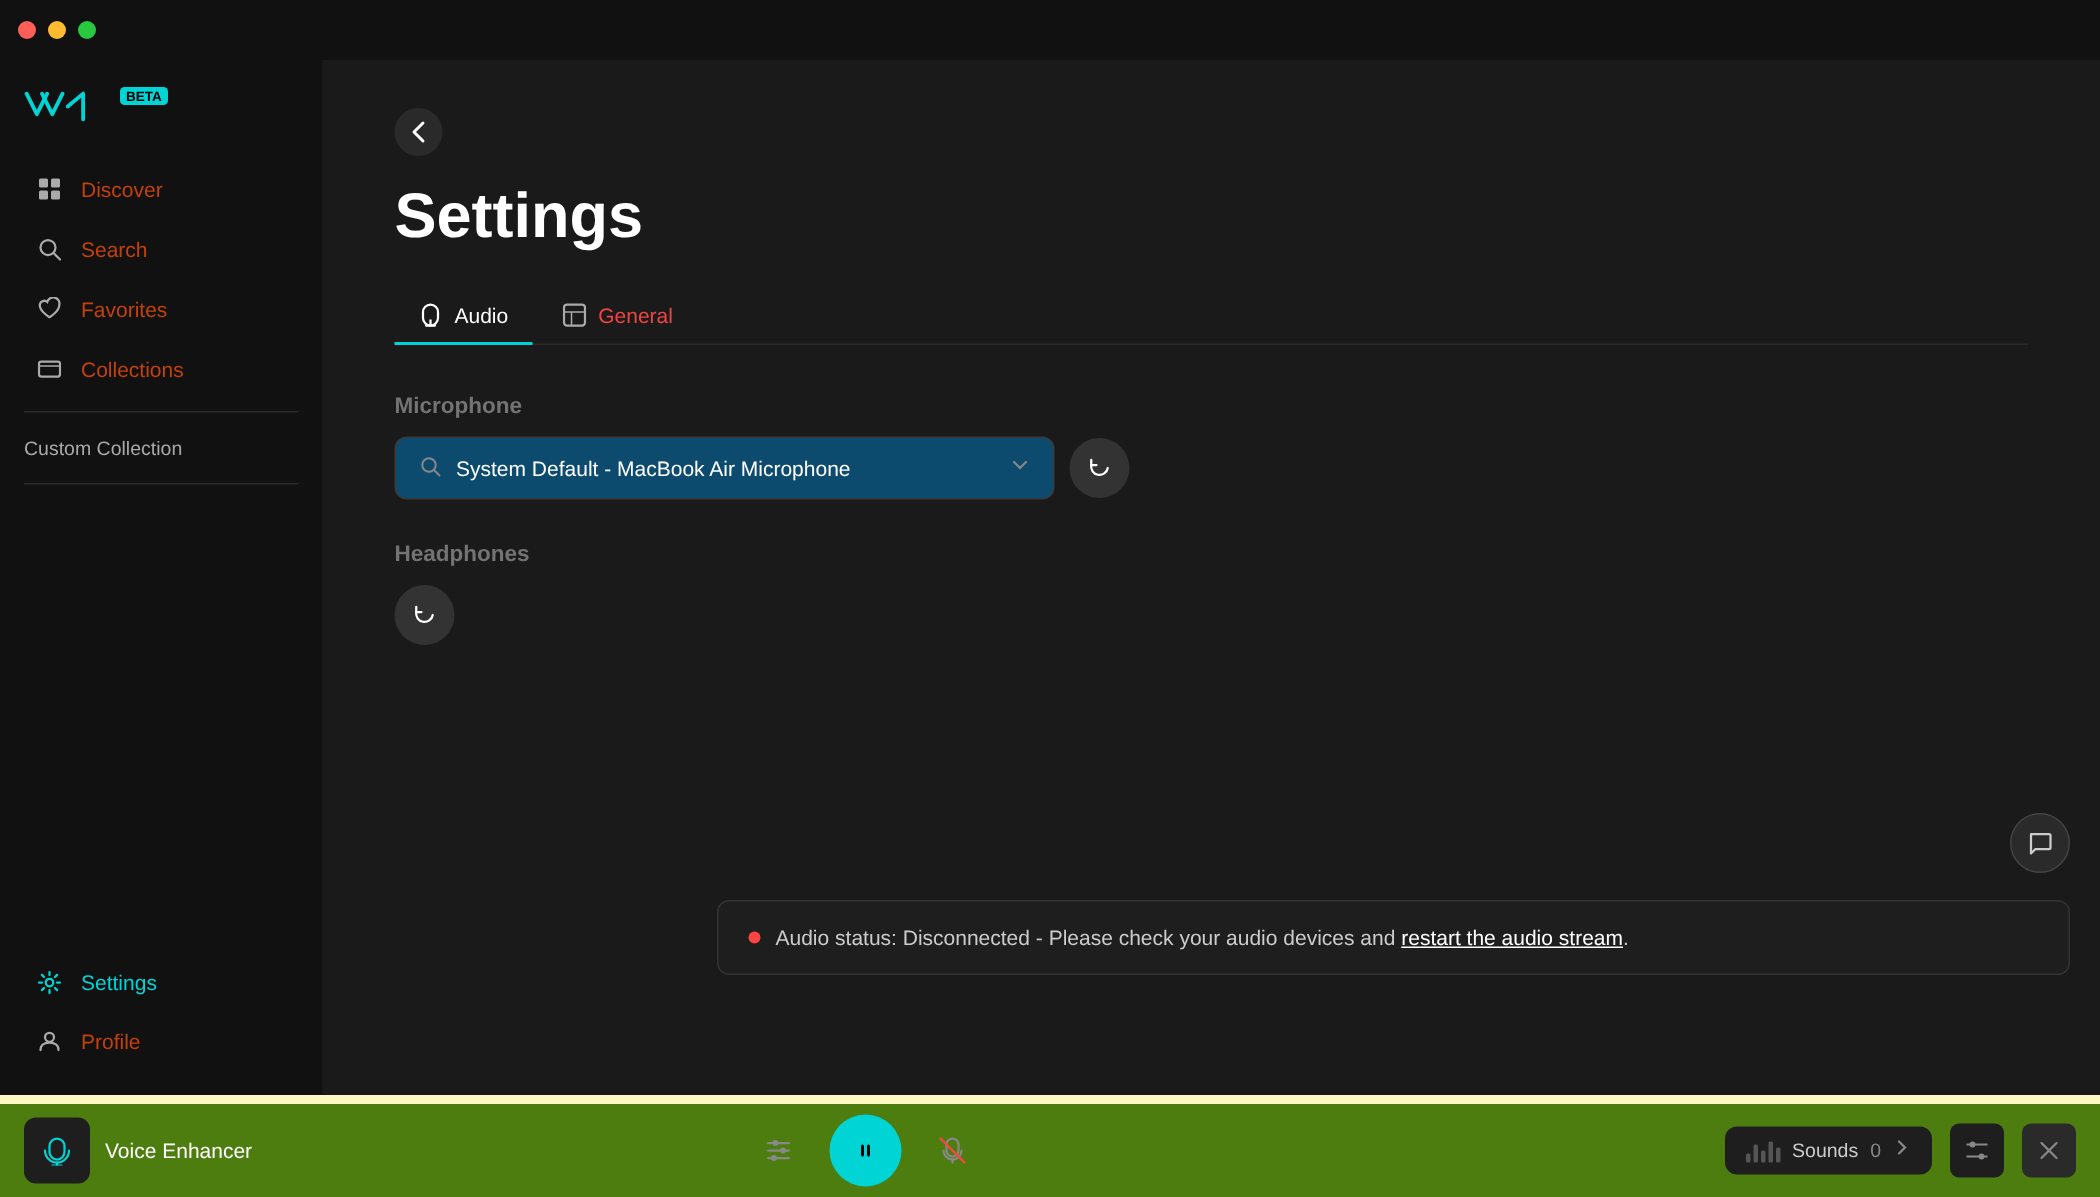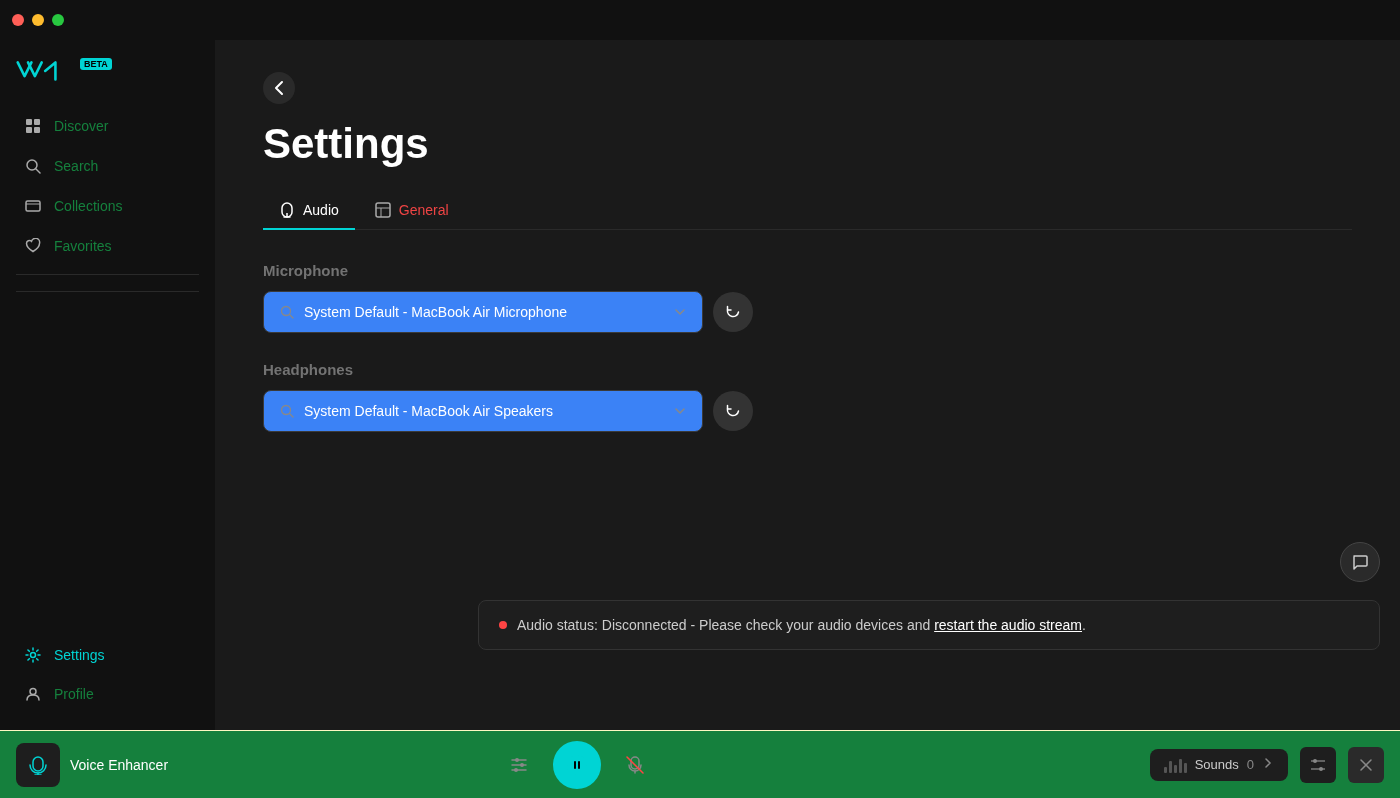--- a/index.html
+++ b/index.html
@@ -76,7 +76,7 @@
       gap: 12px;
       padding: 10px 16px;
       cursor: pointer;
-      color: #15803d;
+      color: #c2410c;
       font-size: 14px;
       border-radius: 6px;
       margin: 1px 8px;

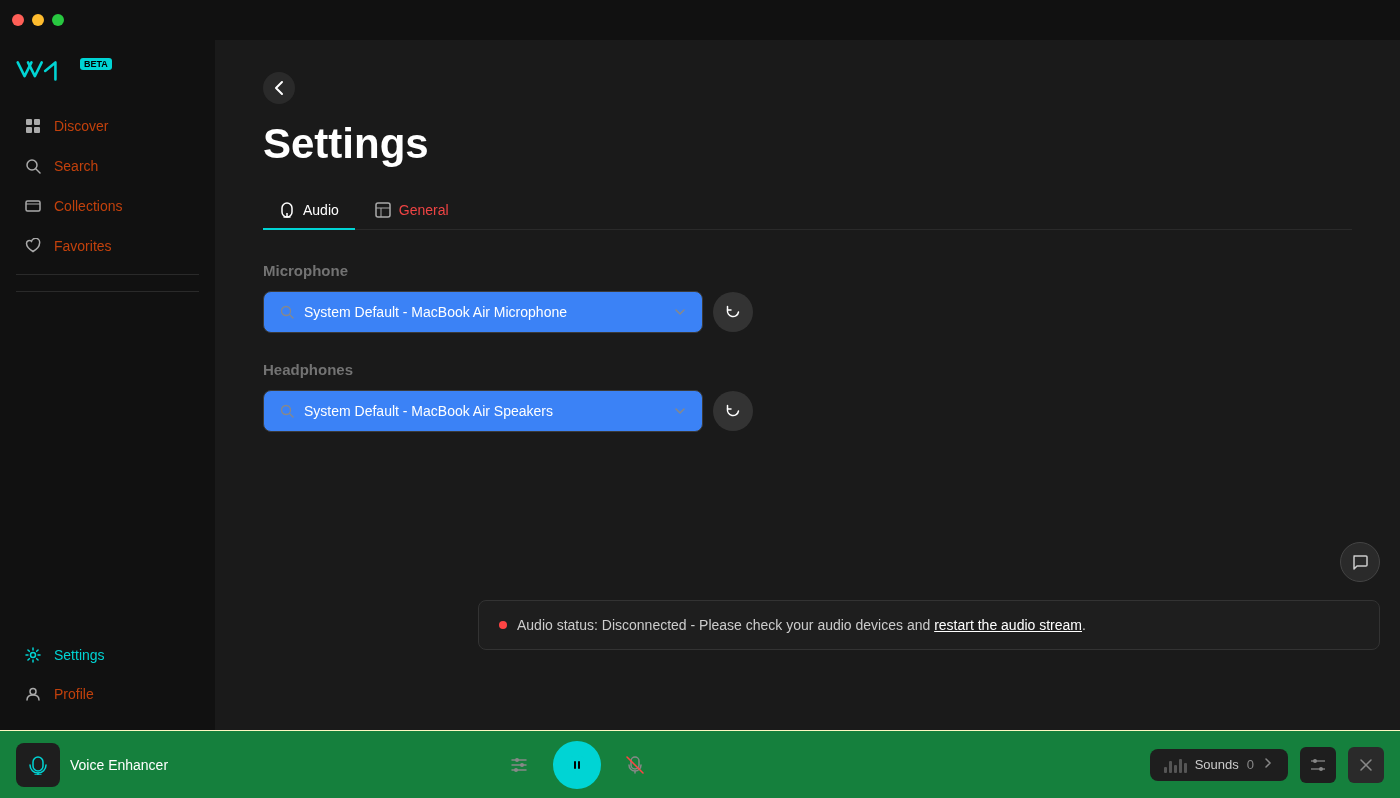--- a/index.html
+++ b/index.html
@@ -455,20 +455,20 @@
     <div class="nav-item">
       <span class="nav-icon">
         <svg width="16" height="16" viewBox="0 0 16 16" fill="none">
+          <path d="M8 13.5S1.5 9.5 1.5 5.5a3 3 0 015-2.2A3 3 0 0114.5 5.5c0 4-6.5 8-6.5 8z" stroke="#aaa" stroke-width="1.5" fill="none"></path>
+        </svg>
+      </span>
+      <span>Favorites</span>
+    </div>
+
+    <div class="nav-item">
+      <span class="nav-icon">
+        <svg width="16" height="16" viewBox="0 0 16 16" fill="none">
           <rect x="1" y="3" width="14" height="10" rx="1.5" stroke="#aaa" stroke-width="1.5" fill="none"></rect>
           <line x1="1" y1="6" x2="15" y2="6" stroke="#aaa" stroke-width="1"></line>
         </svg>
       </span>
       <span>Collections</span>
-    </div>
-
-    <div class="nav-item">
-      <span class="nav-icon">
-        <svg width="16" height="16" viewBox="0 0 16 16" fill="none">
-          <path d="M8 13.5S1.5 9.5 1.5 5.5a3 3 0 015-2.2A3 3 0 0114.5 5.5c0 4-6.5 8-6.5 8z" stroke="#aaa" stroke-width="1.5" fill="none"></path>
-        </svg>
-      </span>
-      <span>Favorites</span>
     </div>
 
     <div class="sidebar-divider"></div>

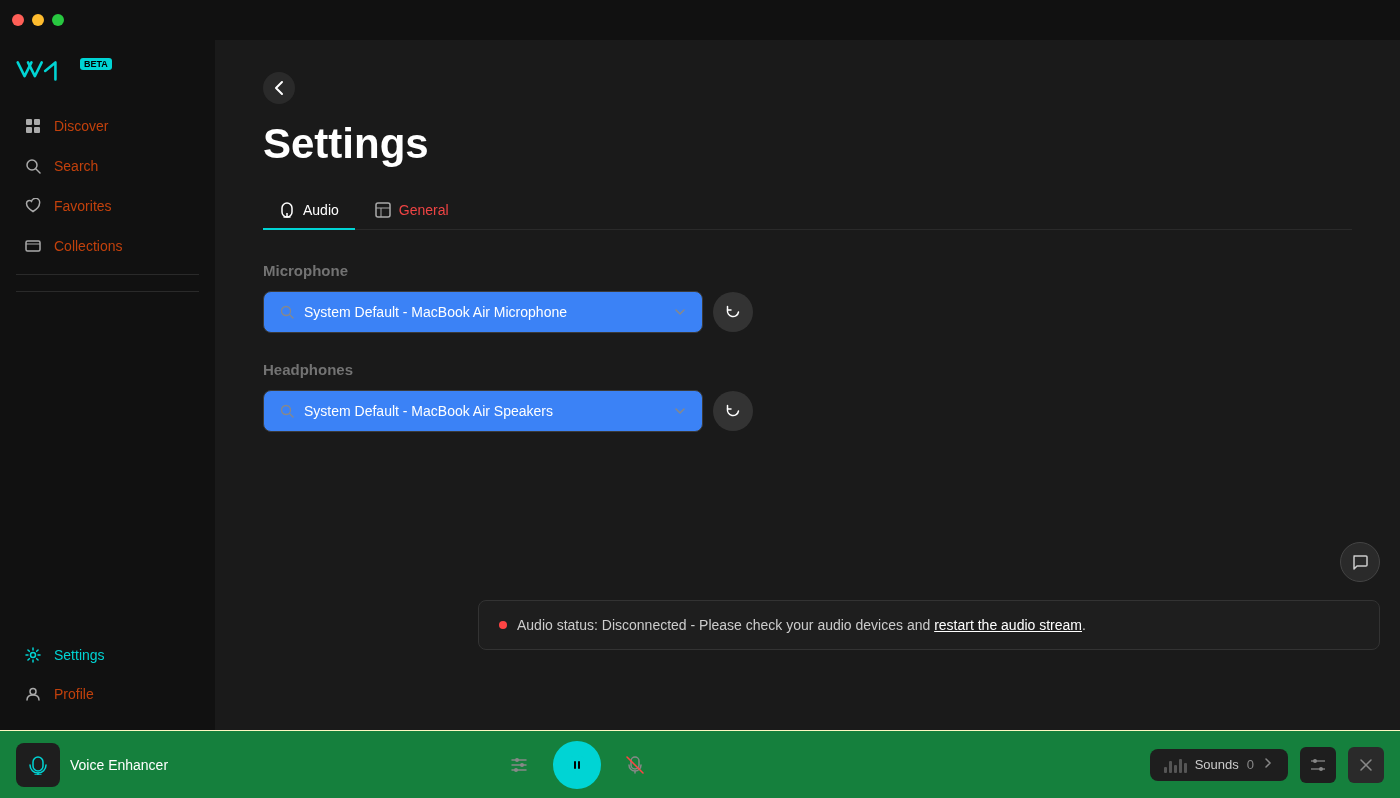--- a/index.html
+++ b/index.html
@@ -474,6 +474,7 @@
     <div class="sidebar-divider"></div>
 
 
+    <div class="collection-item">Custom Collection</div>
 
     <div class="sidebar-divider"></div>
 

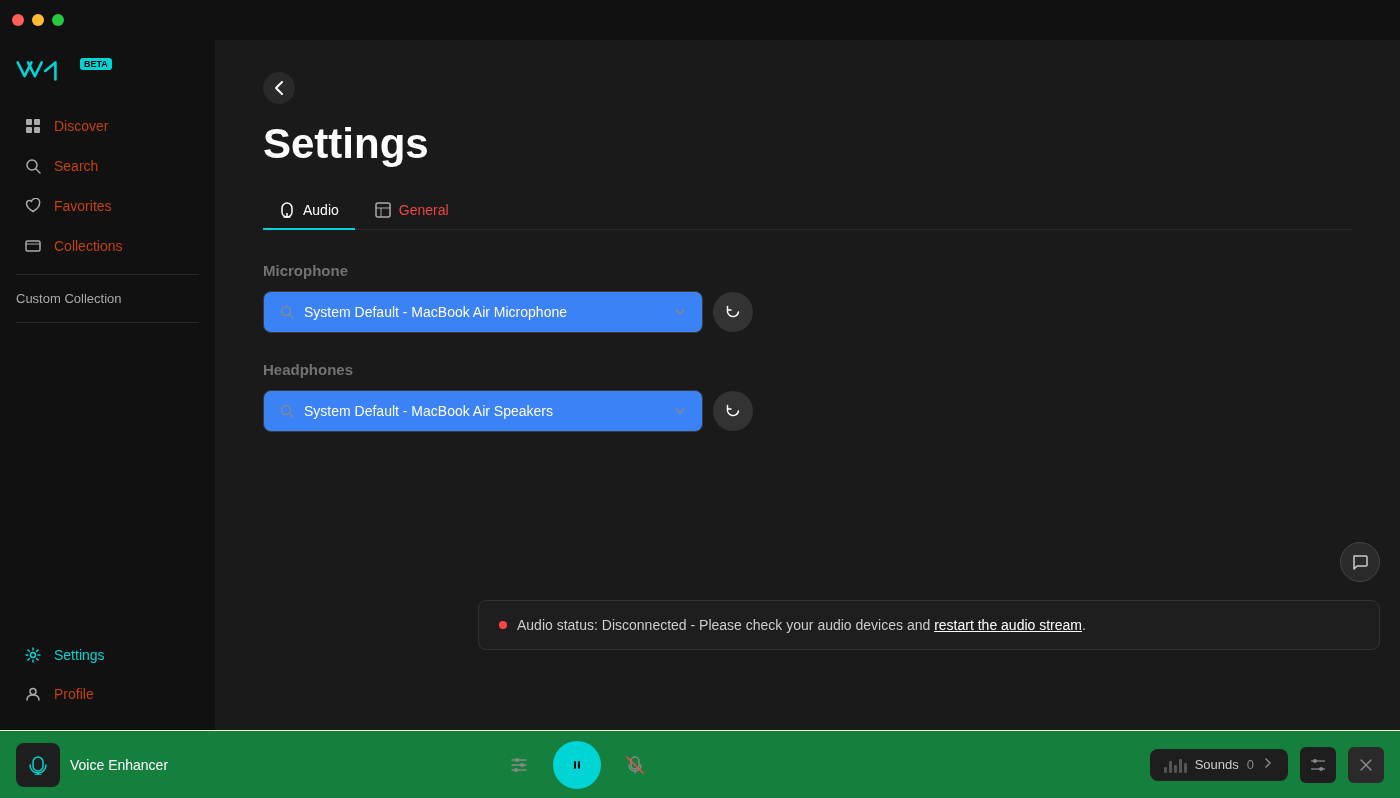--- a/index.html
+++ b/index.html
@@ -204,12 +204,11 @@
     .select-dropdown {
       flex: 1;
       max-width: 440px;
-      background: #3b82f6;
+      background: #0c4a6e;
       border: 1px solid #3a3a3a;
       border-radius: 8px;
       padding: 12px 16px;
       display: flex;
-      align-items: center;
       gap: 10px;
       cursor: pointer;
       color: #fff;

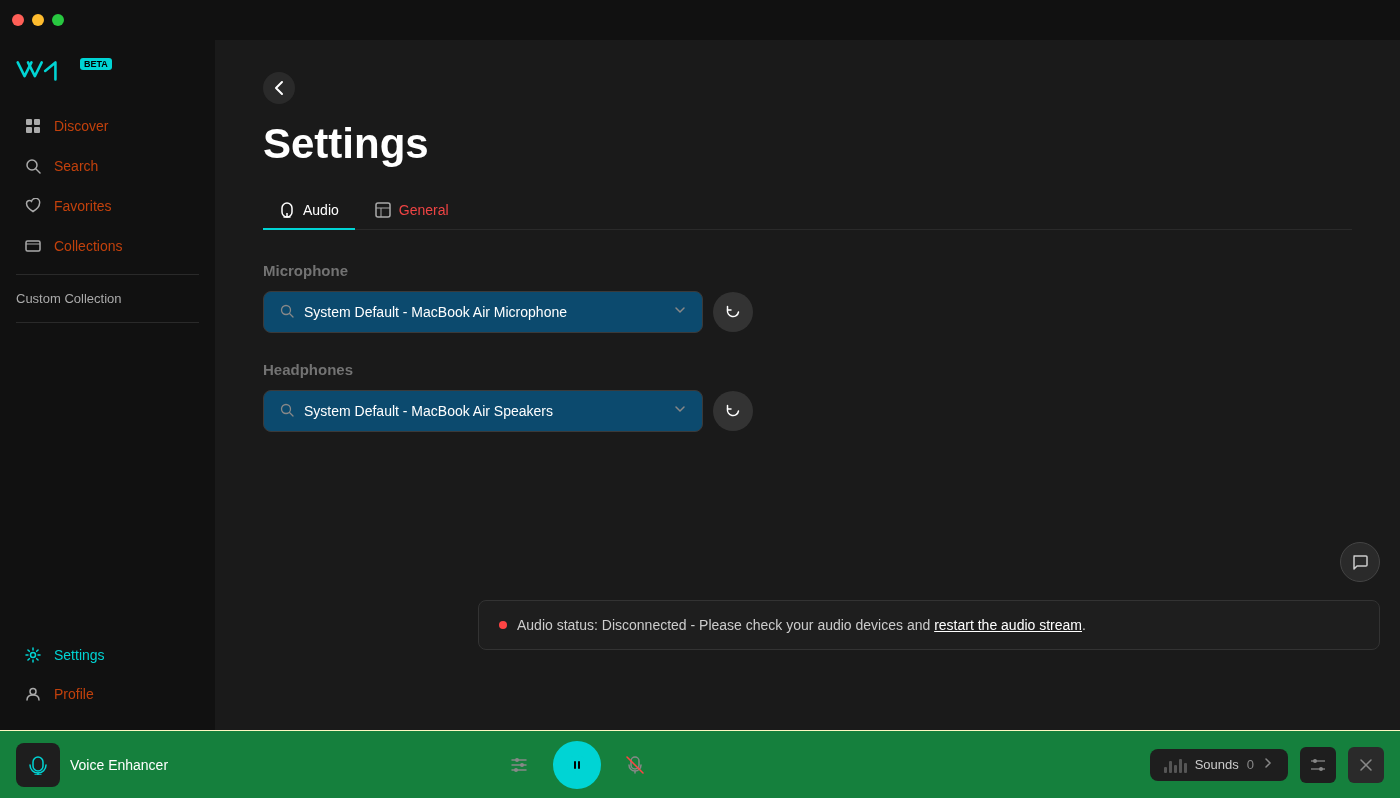--- a/index.html
+++ b/index.html
@@ -560,20 +560,6 @@
       <div class="section-block">
         <div class="section-label">Headphones</div>
         <div class="select-row">
-          <div class="select-dropdown">
-            <span class="search-icon-small">
-              <svg width="14" height="14" viewBox="0 0 14 14" fill="none">
-                <circle cx="6" cy="6" r="4.5" stroke="#888" stroke-width="1.3"></circle>
-                <line x1="9.5" y1="9.5" x2="13" y2="13" stroke="#888" stroke-width="1.3" stroke-linecap="round"></line>
-              </svg>
-            </span>
-            <span class="dd-text">System Default - MacBook Air Speakers</span>
-            <span class="dd-arrow">
-              <svg width="12" height="12" viewBox="0 0 12 12" fill="none">
-                <path d="M2 4L6 8L10 4" stroke="#888" stroke-width="1.5" fill="none" stroke-linecap="round"></path>
-              </svg>
-            </span>
-          </div>
           <button class="refresh-btn">
             <svg width="16" height="16" viewBox="0 0 16 16" fill="none">
               <path d="M13.5 8A5.5 5.5 0 112.5 6" stroke="#fff" stroke-width="1.5" stroke-linecap="round" fill="none"></path>

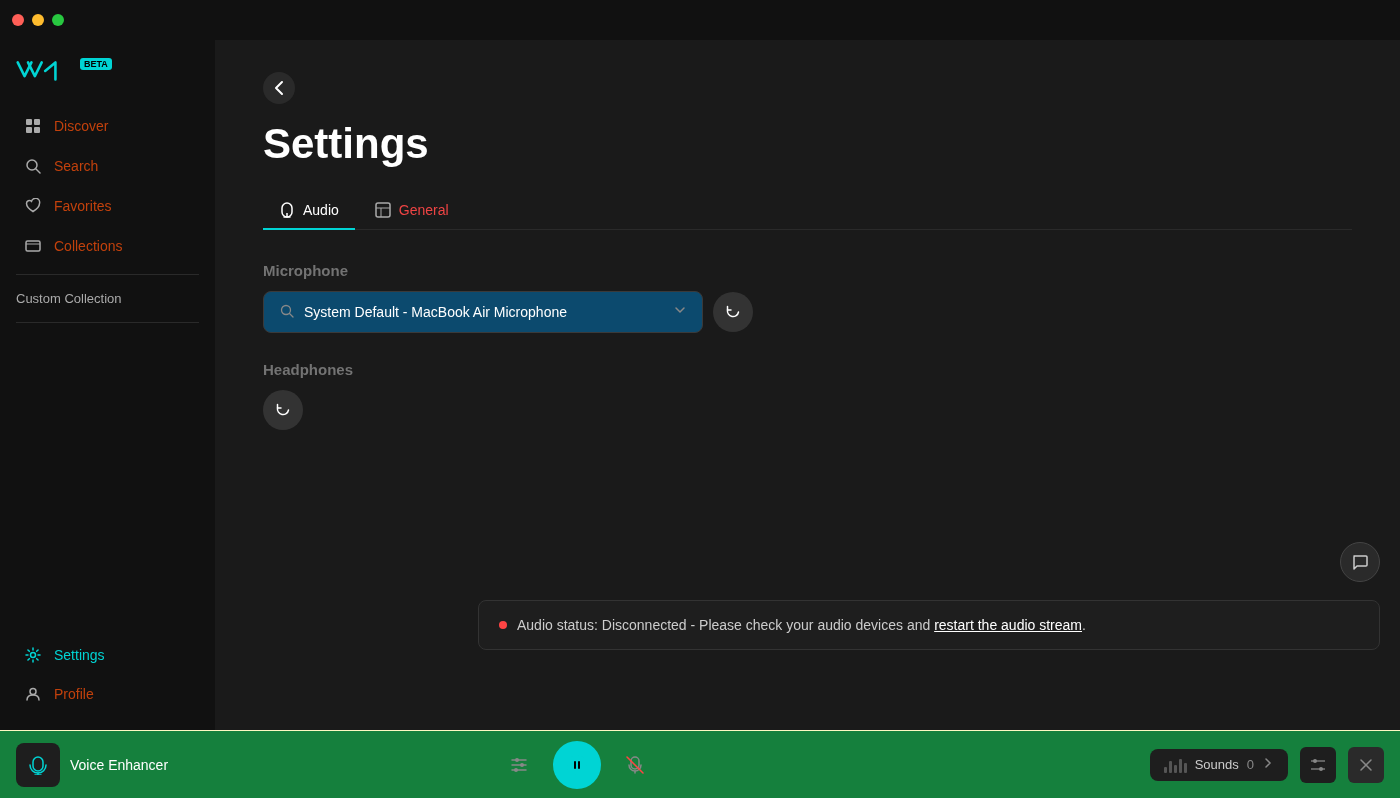--- a/index.html
+++ b/index.html
@@ -285,8 +285,8 @@
     
     .bottom-bar {
       height: 68px;
-      background: #15803d;
-      border-top: 1px solid #fef9c3;
+      background: #4d7c0f;
+      border-top: 6px solid #fef9c3;
       display: flex;
       align-items: center;
       padding: 12px 16px;

